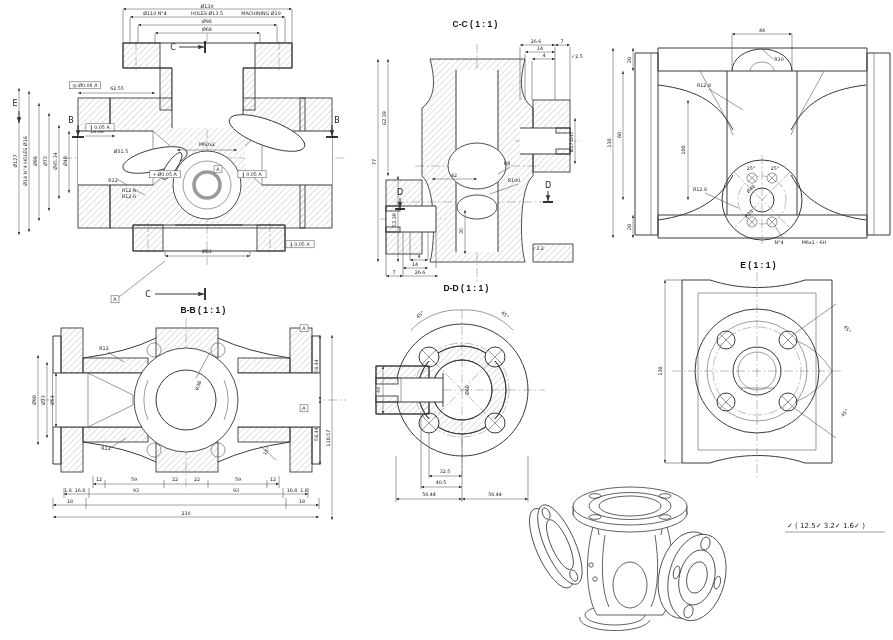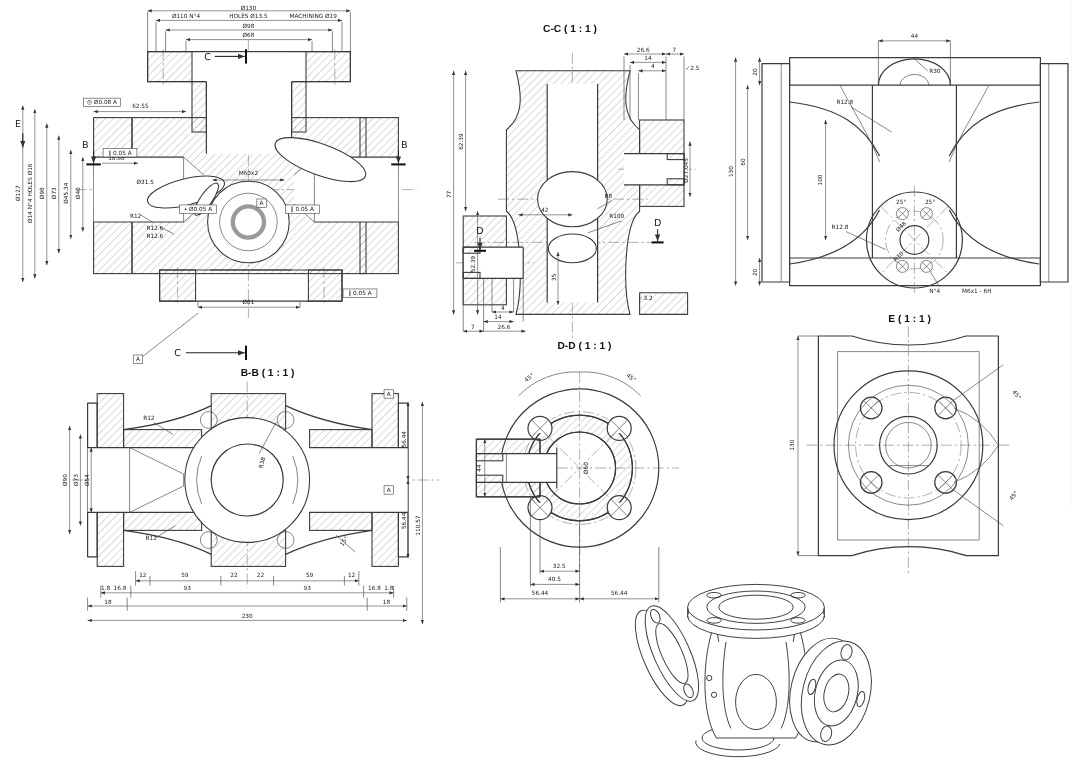--- a/index.html
+++ b/index.html
@@ -413,7 +413,7 @@
     </svg>
   </div>
 
-  <div class="view" style="left:392px;top:278px">
+  <div class="view" style="left:371px;top:278px">
     <svg width="215" height="235" viewBox="0 0 215 235">
       <defs>
         <pattern id="hD" width="4.5" height="4.5" patternTransform="rotate(45)" patternUnits="userSpaceOnUse">

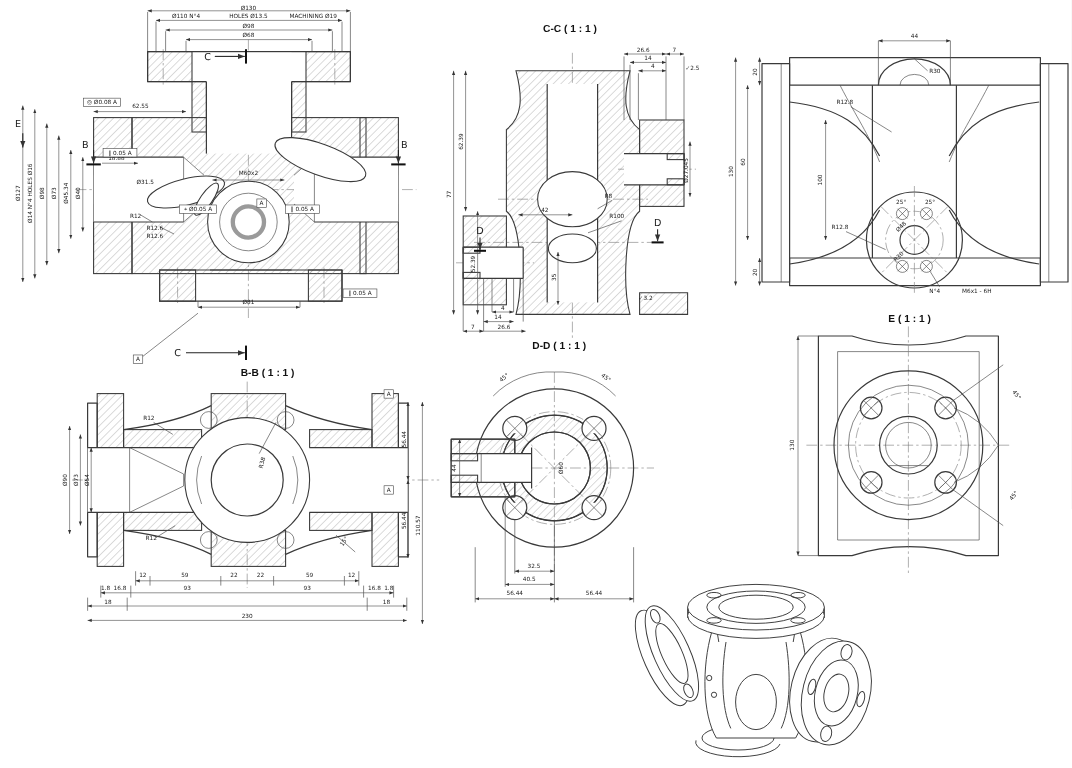--- a/index.html
+++ b/index.html
@@ -316,7 +316,7 @@
     </svg>
   </div>
 
-  <div class="view" style="left:48px;top:300px">
+  <div class="view" style="left:28px;top:300px">
     <svg width="330" height="265" viewBox="0 0 330 265">
       <defs>
         <pattern id="hB" width="4.5" height="4.5" patternTransform="rotate(45)" patternUnits="userSpaceOnUse">

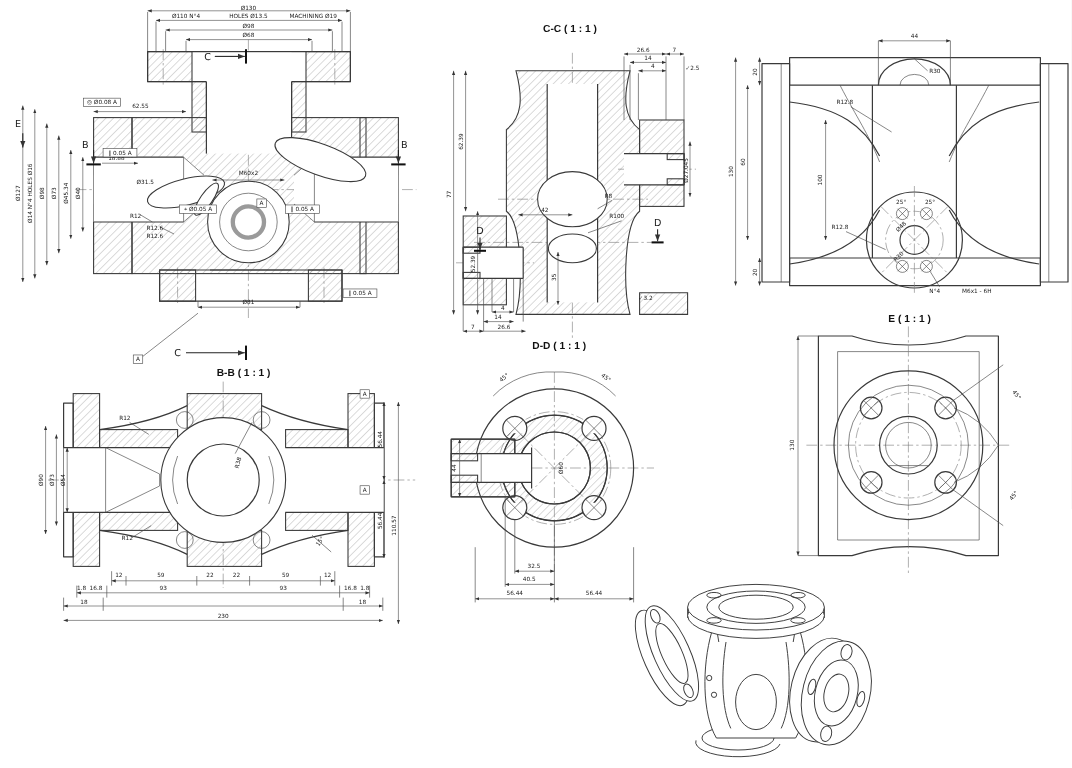--- a/index.html
+++ b/index.html
@@ -560,6 +560,12 @@
     </svg>
   </div>
 
+  <div class="view" style="left:785px;top:512px">
+    <svg width="105" height="28" viewBox="0 0 105 28">
+      <text x="2" y="16" style="font-family:'DejaVu Sans',sans-serif;font-size:7px;fill:#222;">✓ ( 12.5✓   3.2✓   1.6✓ )</text>
+      <line class="th" x1="0" y1="20" x2="100" y2="20"></line>
+    </svg>
+  </div>
 
 </div>
 

